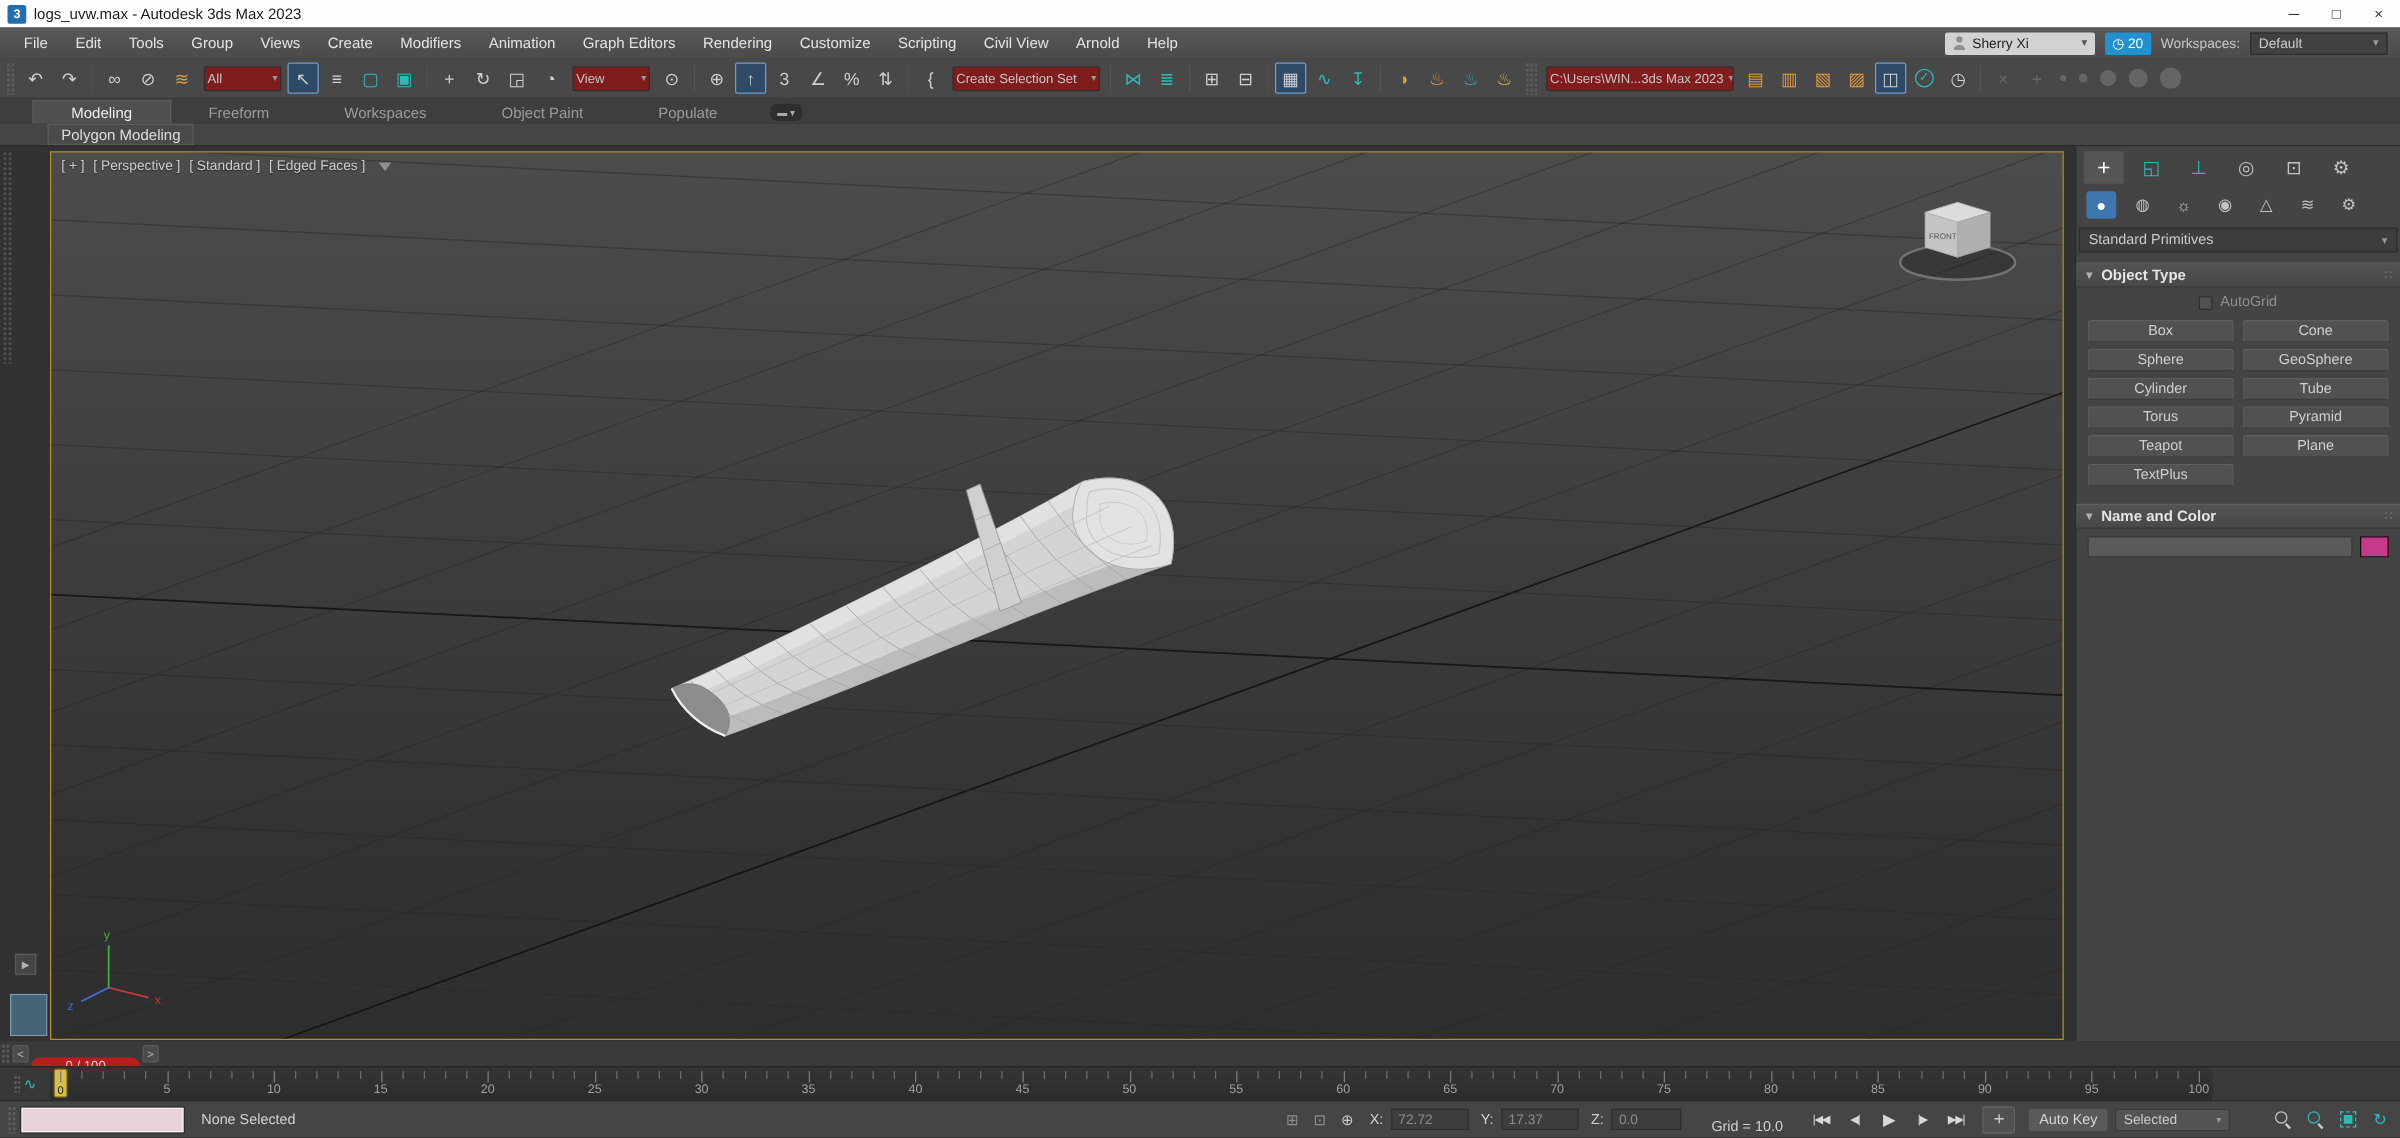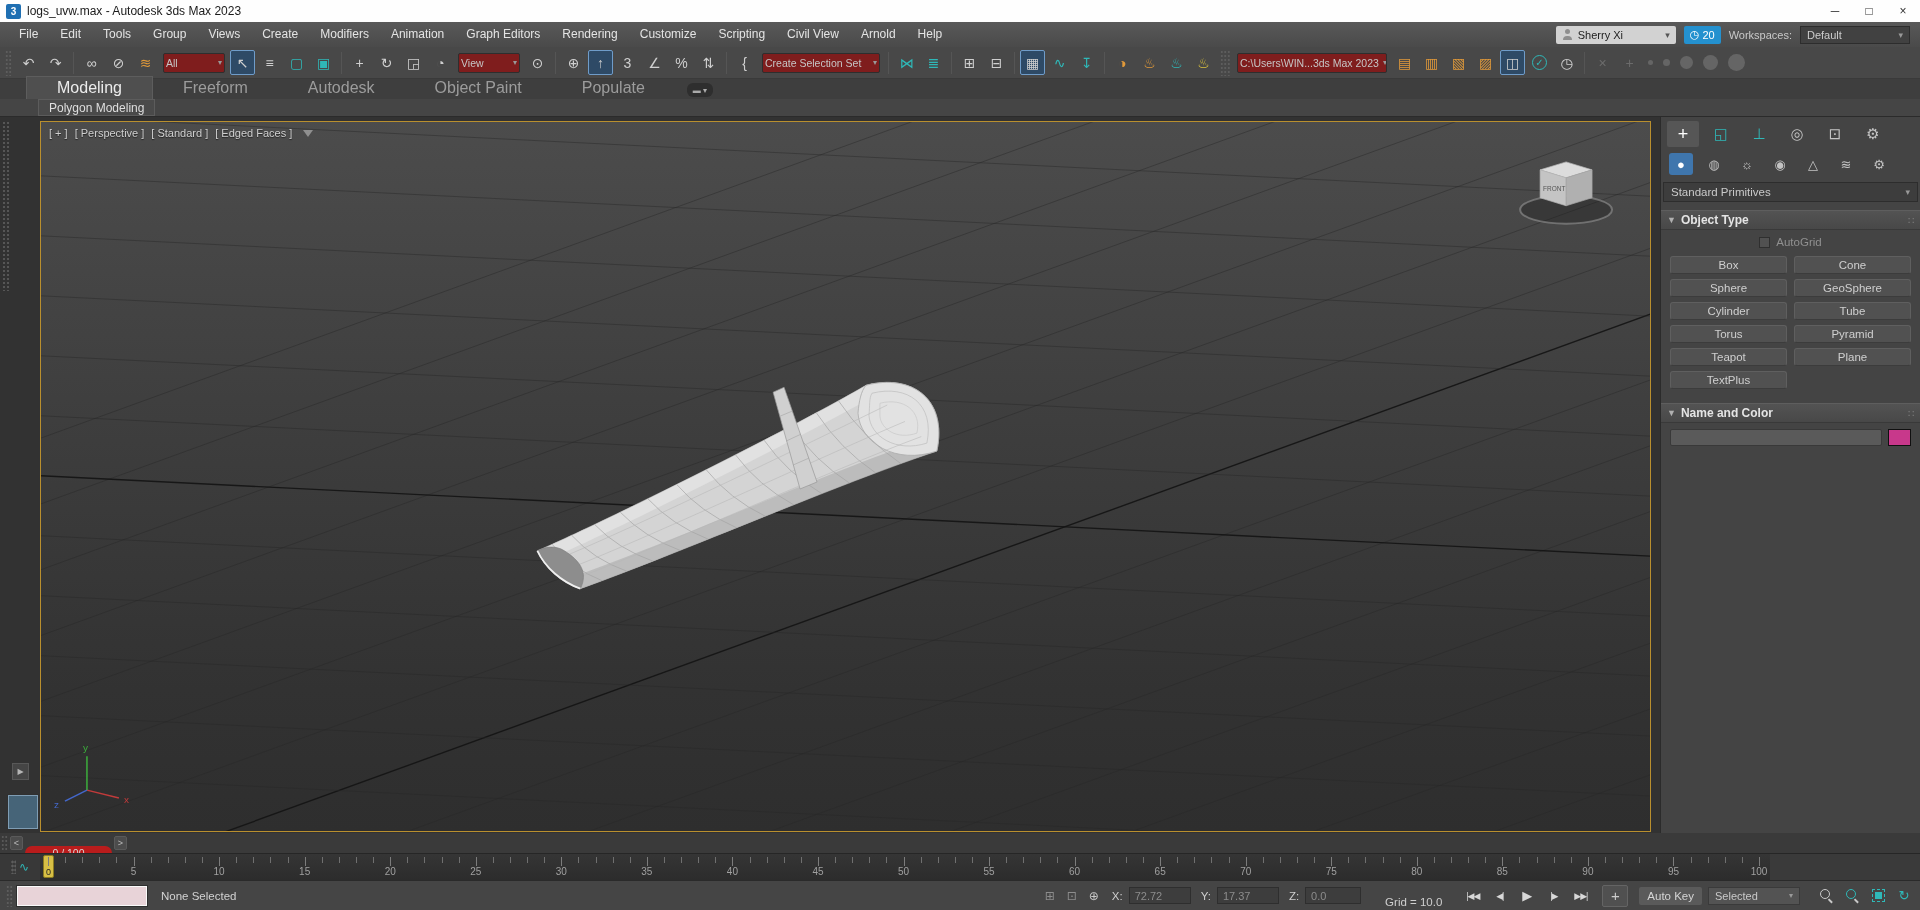--- a/index.html
+++ b/index.html
@@ -62,7 +62,7 @@
   
   #ribbontabs{position:absolute;top:79px;left:0;right:0;height:20px;background:#3e3e3e;
               display:flex;align-items:flex-end;padding-left:26px;}
-  .ribbon-tab{padding:2px 30px;font-size:16px;color:#9c9c9c;}
+  .ribbon-tab{padding:2px 30px;font-size:12px;color:#9c9c9c;}
   .ribbon-tab.active{background:#4f4f4f;color:#ececec;border:1px solid #5d5d5d;border-bottom:none;}
   .ribbon-more{width:26px;height:14px;margin:0 0 2px 12px;background:#2e2e2e;border-radius:6px;
                color:#aaa;font-size:8px;display:flex;align-items:center;justify-content:center;gap:2px;}

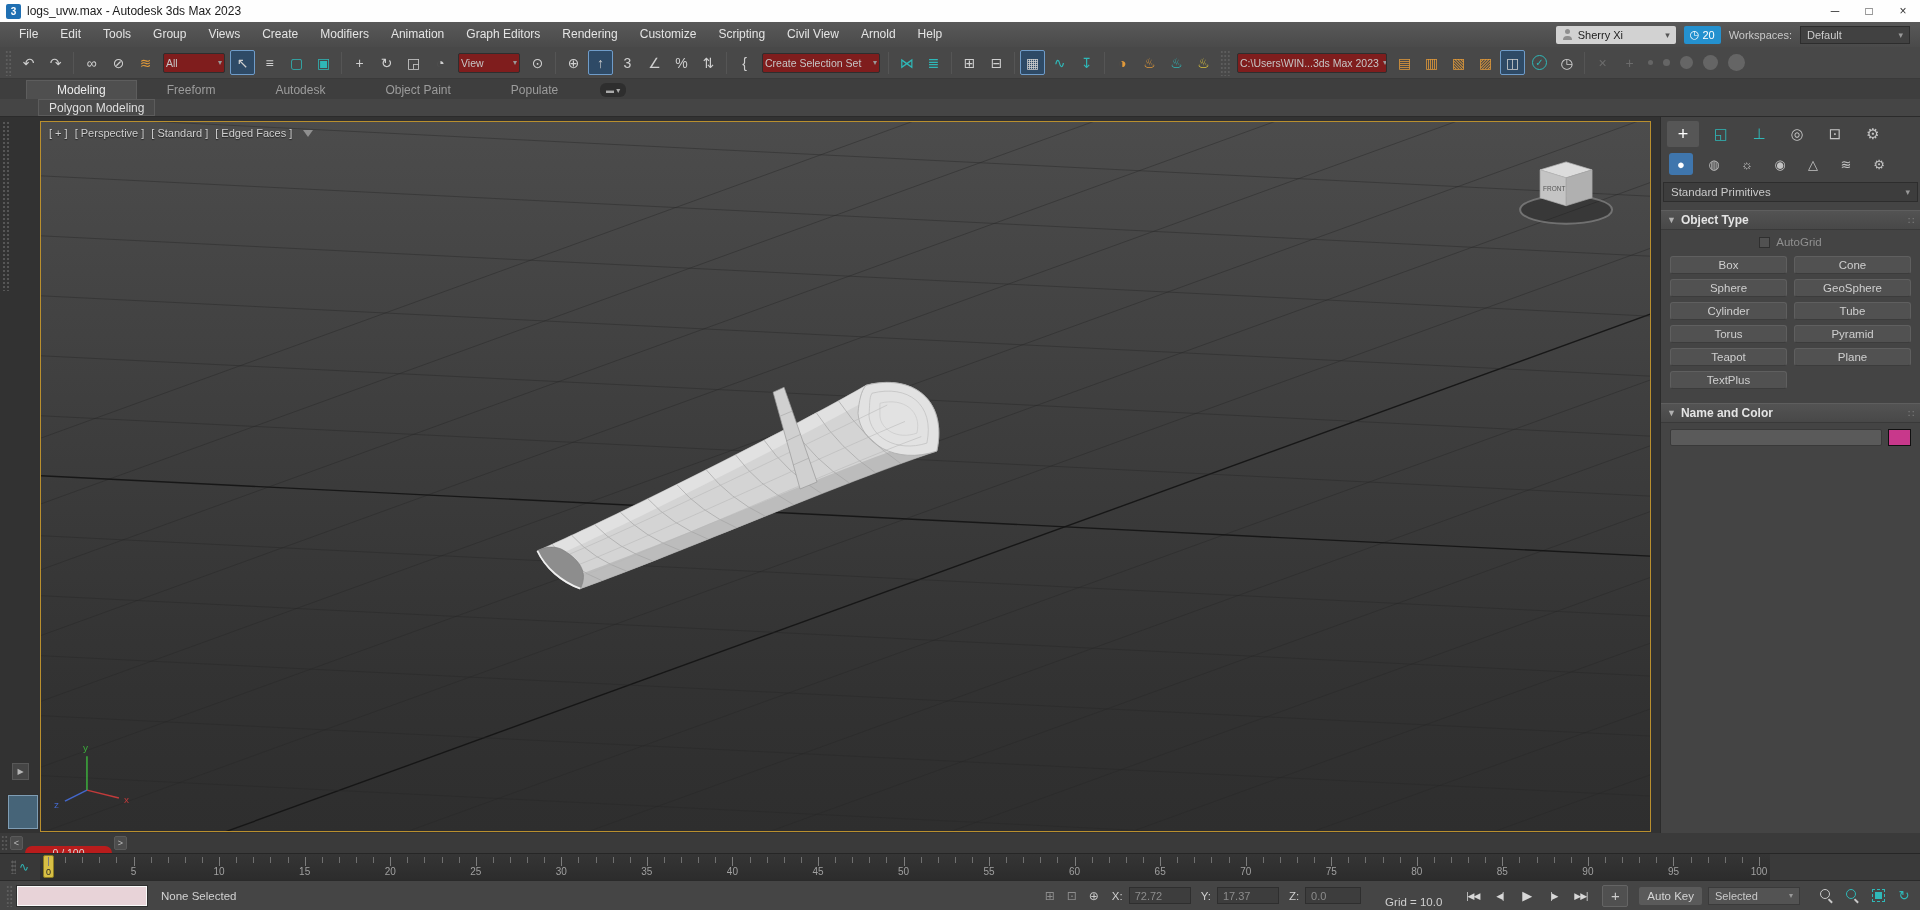--- a/index.html
+++ b/index.html
@@ -387,7 +387,7 @@
 <div id="ribbontabs">
     <div class="ribbon-tab active">Modeling</div>
     <div class="ribbon-tab">Freeform</div>
-    <div class="ribbon-tab">Autodesk</div>
+    <div class="ribbon-tab">Workspaces</div>
     <div class="ribbon-tab">Object Paint</div>
     <div class="ribbon-tab">Populate</div>
     <span class="ribbon-more">▬ ▾</span>

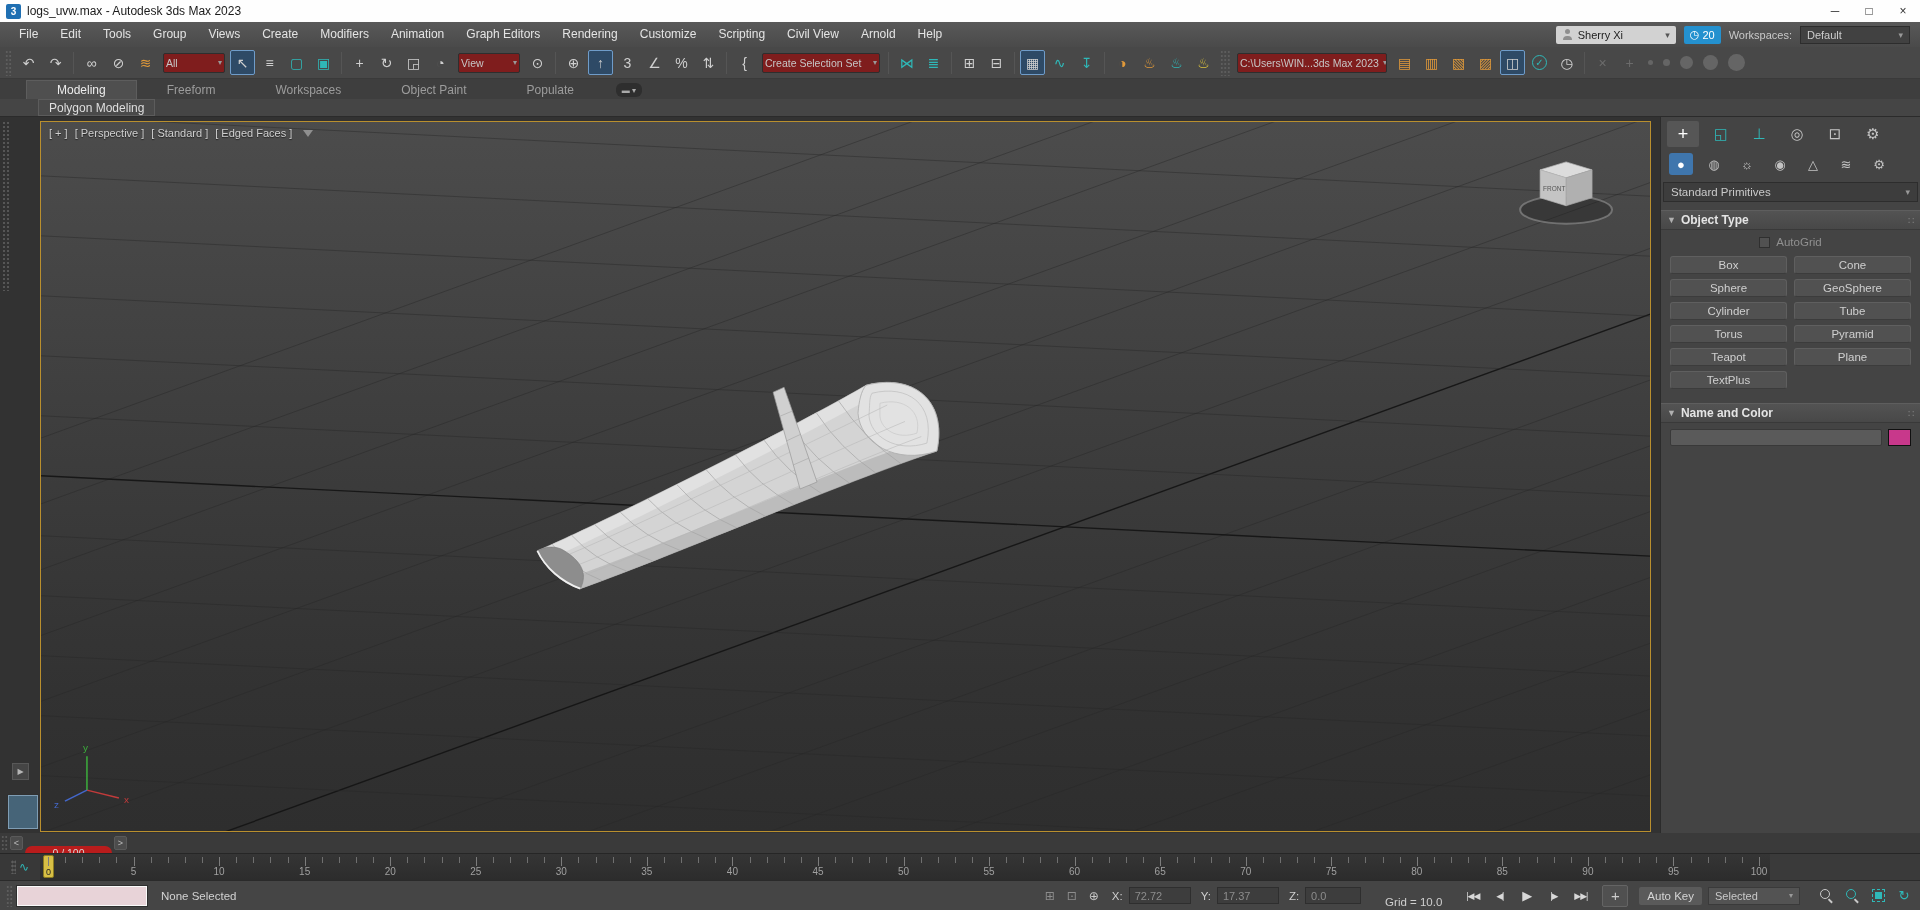--- a/index.html
+++ b/index.html
@@ -165,7 +165,7 @@
   #autokey-btn{height:18px;background:#5a5a5a;border-radius:2px;padding:0 8px;font-size:11.5px;
                color:#d5d5d5;display:flex;align-items:center;}
   #keyfilter-dd{width:92px;height:18px;background:#535353;border:1px solid #3a3a3a;color:#c9c9c9;
-                font-size:11px;display:flex;align-items:center;padding:0 6px;margin-right:10px;}
+                font-size:11px;display:flex;align-items:center;padding:0 6px;margin-right:26px;}
   #keyfilter-dd .dd-caret{margin-left:auto;color:#999;font-size:8px;}
   .nav-btn{width:20px;height:20px;display:flex;align-items:center;justify-content:center;font-size:13px;color:#c9c9c9;}
   .nav-btn.teal{color:var(--teal);}

